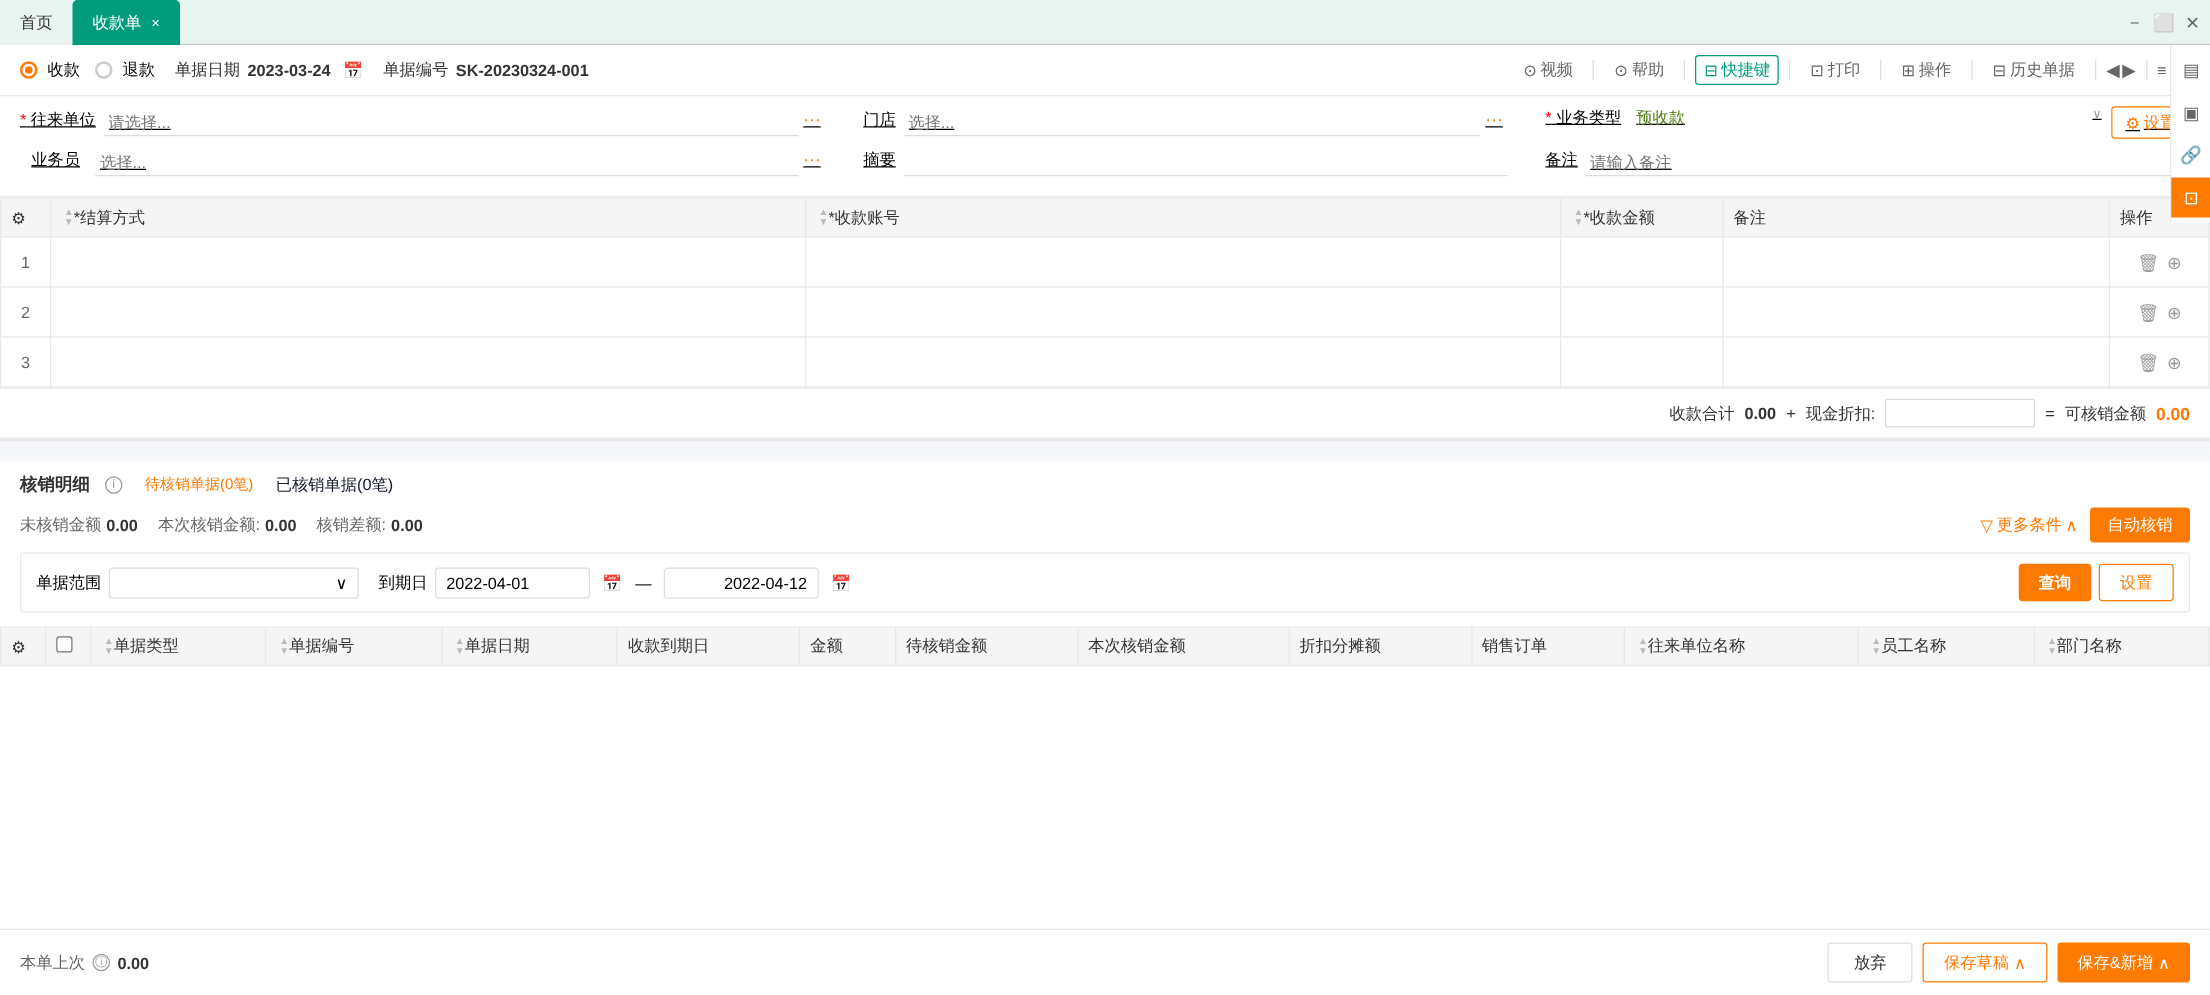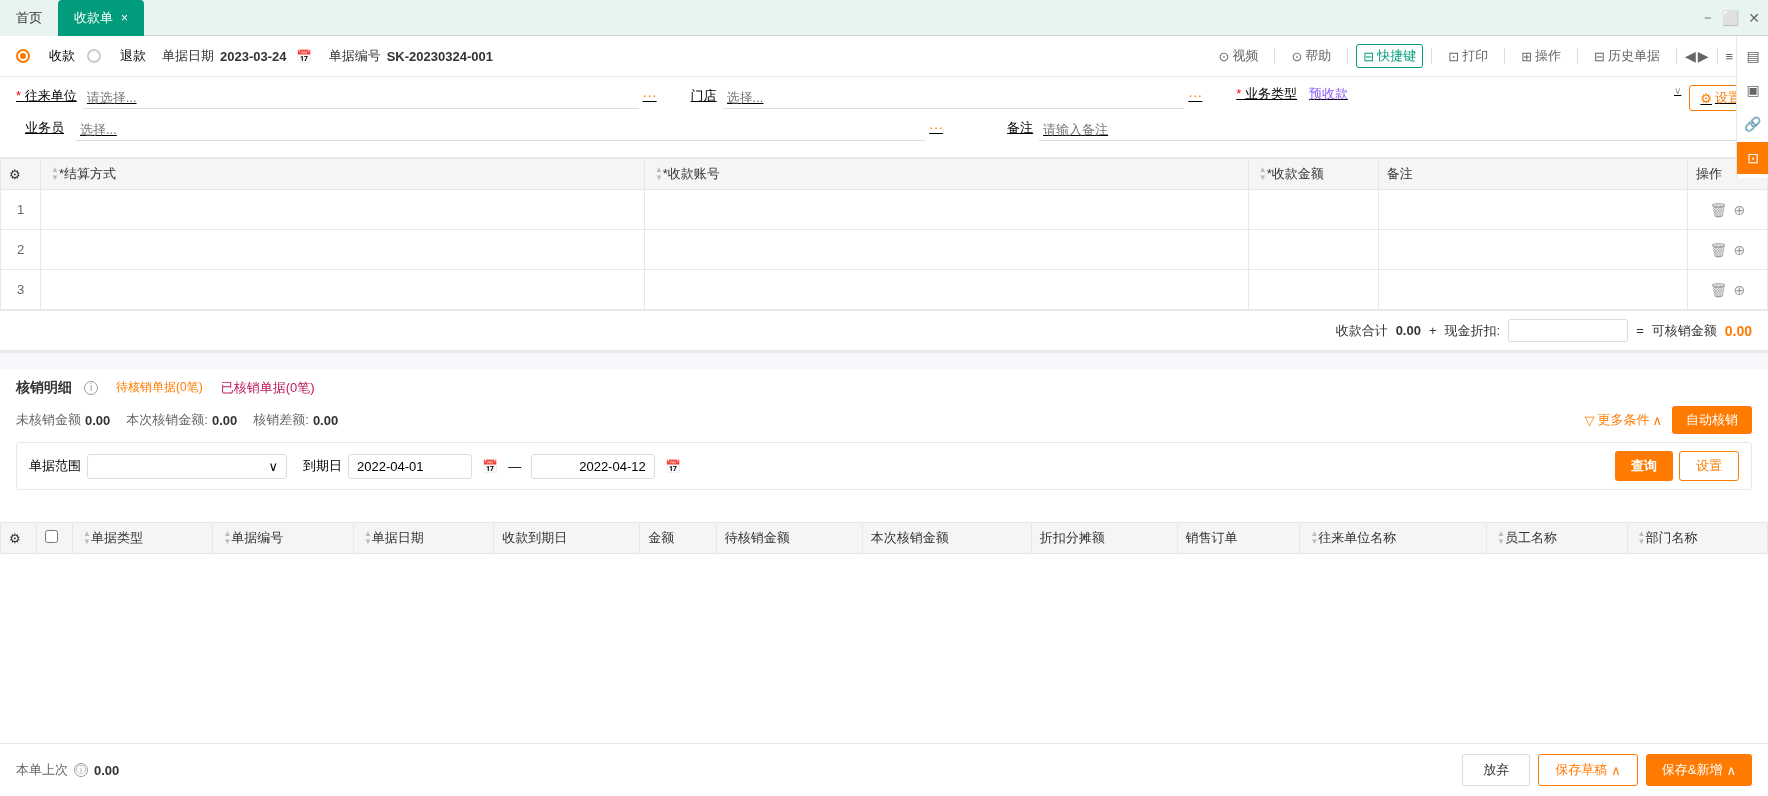--- a/index.html
+++ b/index.html
@@ -38,7 +38,7 @@
       gap: 16px; flex-shrink: 0;
     }
     .radio-group { display: flex; align-items: center; gap: 12px; }
-    .radio-item { display: flex; align-items: center; gap: 19px; cursor: pointer; }
+    .radio-item { display: flex; align-items: center; gap: 8px; cursor: pointer; }
     .radio-dot {
       width: 14px; height: 14px; border-radius: 50%;
       border: 2px solid #ccc; display: flex; align-items: center; justify-content: center;

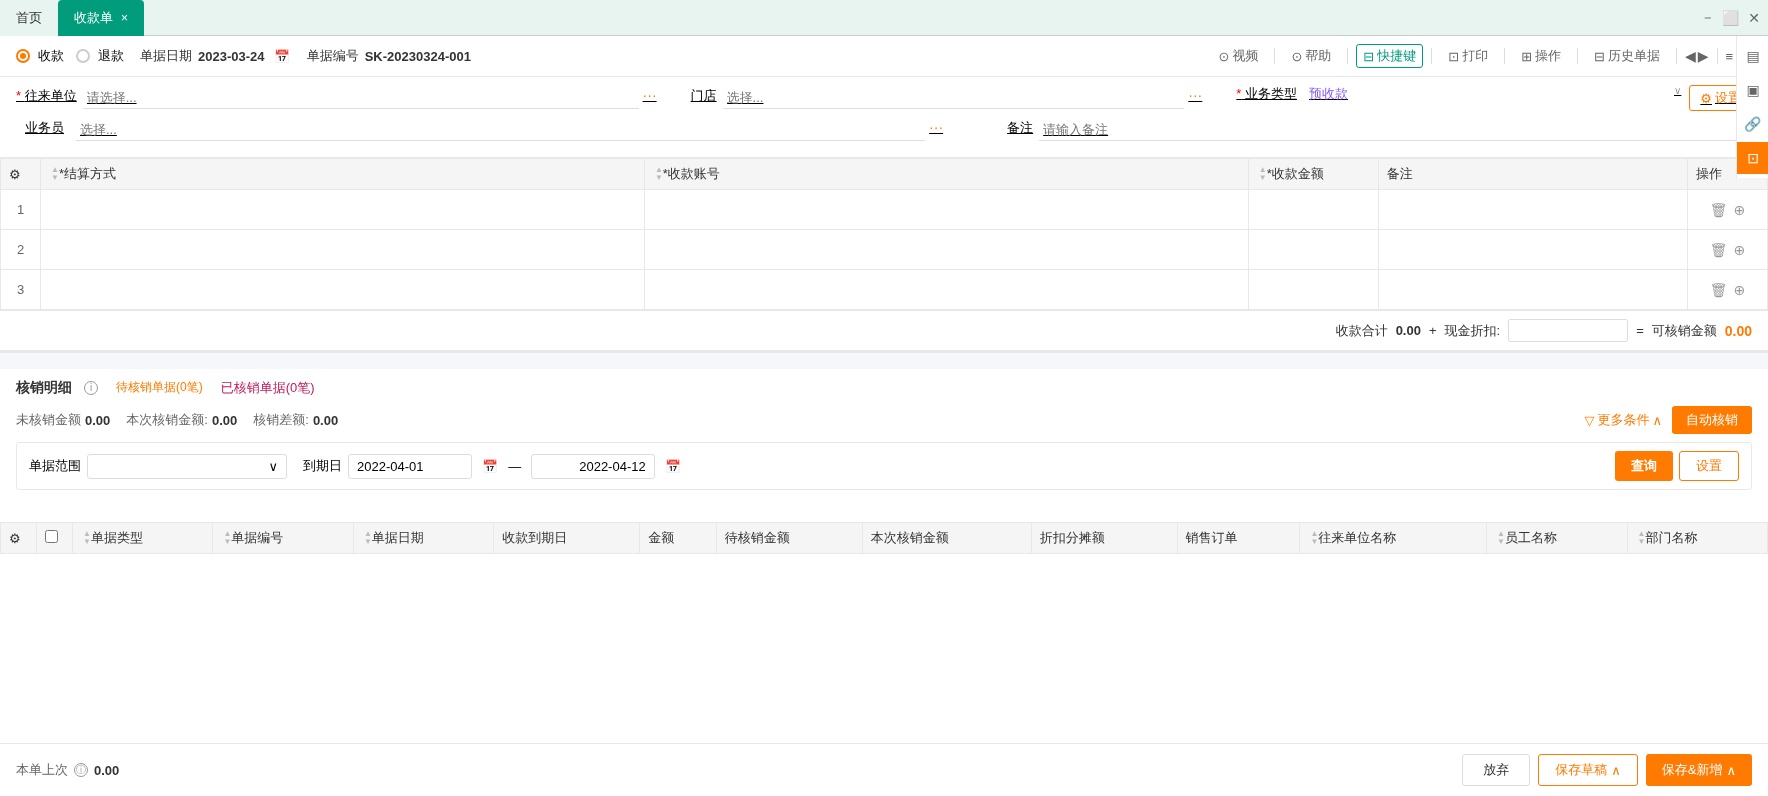--- a/index.html
+++ b/index.html
@@ -322,7 +322,7 @@
 
         <div class="form-field" style="flex:2;">
           <label><span class="required-star">*</span> <span>业务类型</span></label>
-          <span style="margin-left:6px; color:#8b5cf6;">预收款</span>
+          <span style="margin-left:6px; color:#4d7c0f;">预收款</span>
           <span class="dropdown-arrow" style="margin-left:auto; margin-right:8px;">∨</span>
           <button class="settings-btn">
             <span>⚙</span>

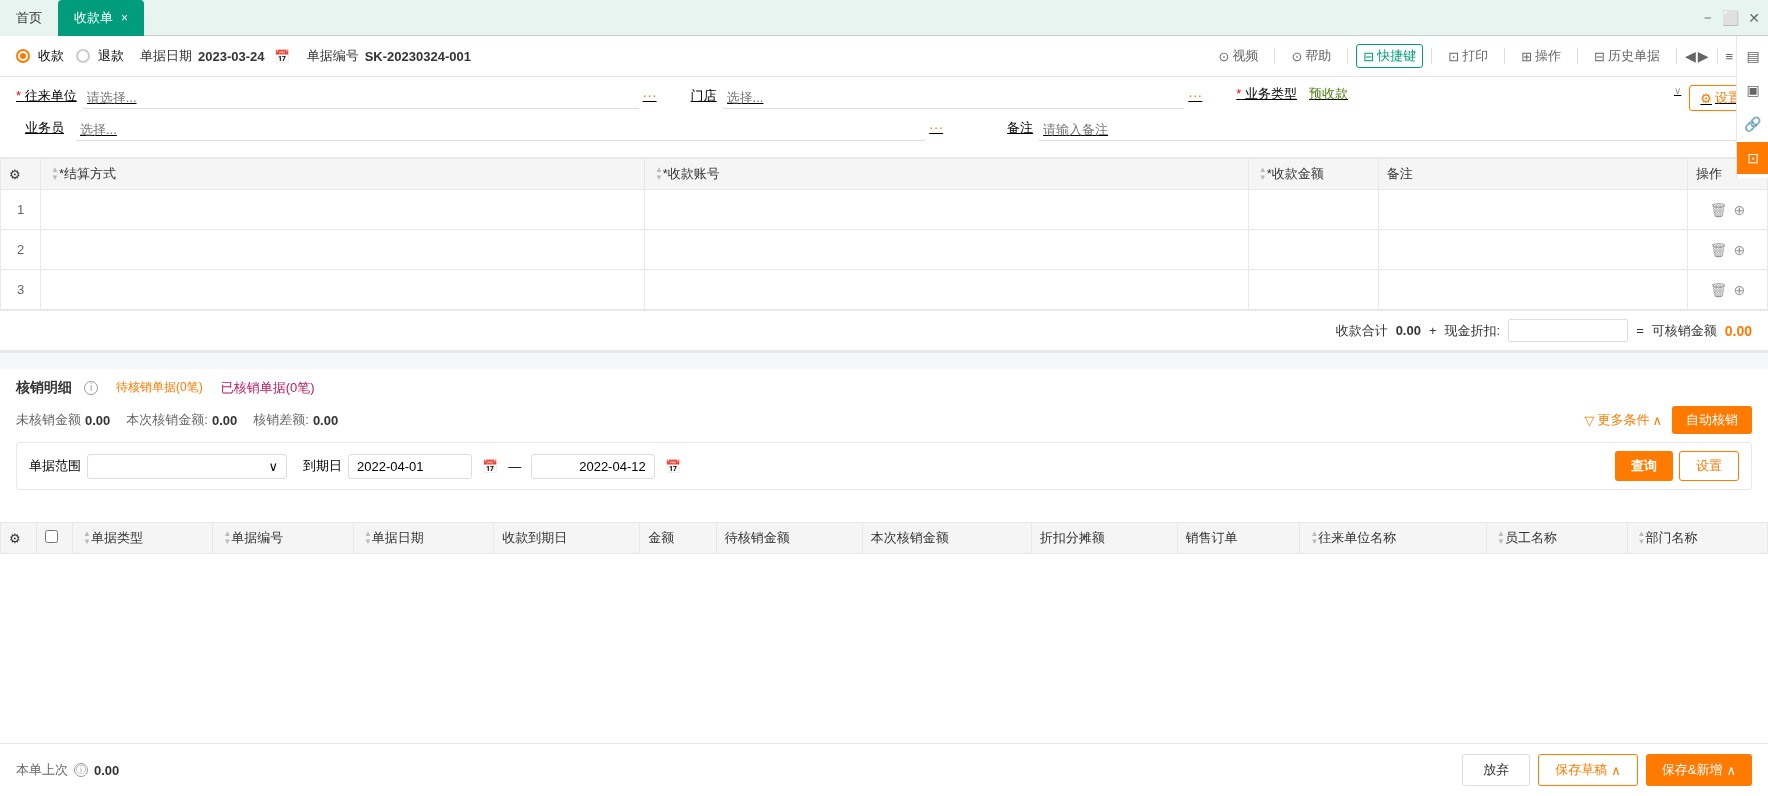--- a/index.html
+++ b/index.html
@@ -339,6 +339,10 @@
         </div>
         <div class="form-field-separator"></div>
 
+        <div class="form-field" style="flex:2;">
+          <label>摘要</label>
+          <input class="form-input" style="">
+        </div>
         <div class="form-field-separator"></div>
 
         <div class="form-field" style="flex:2;">

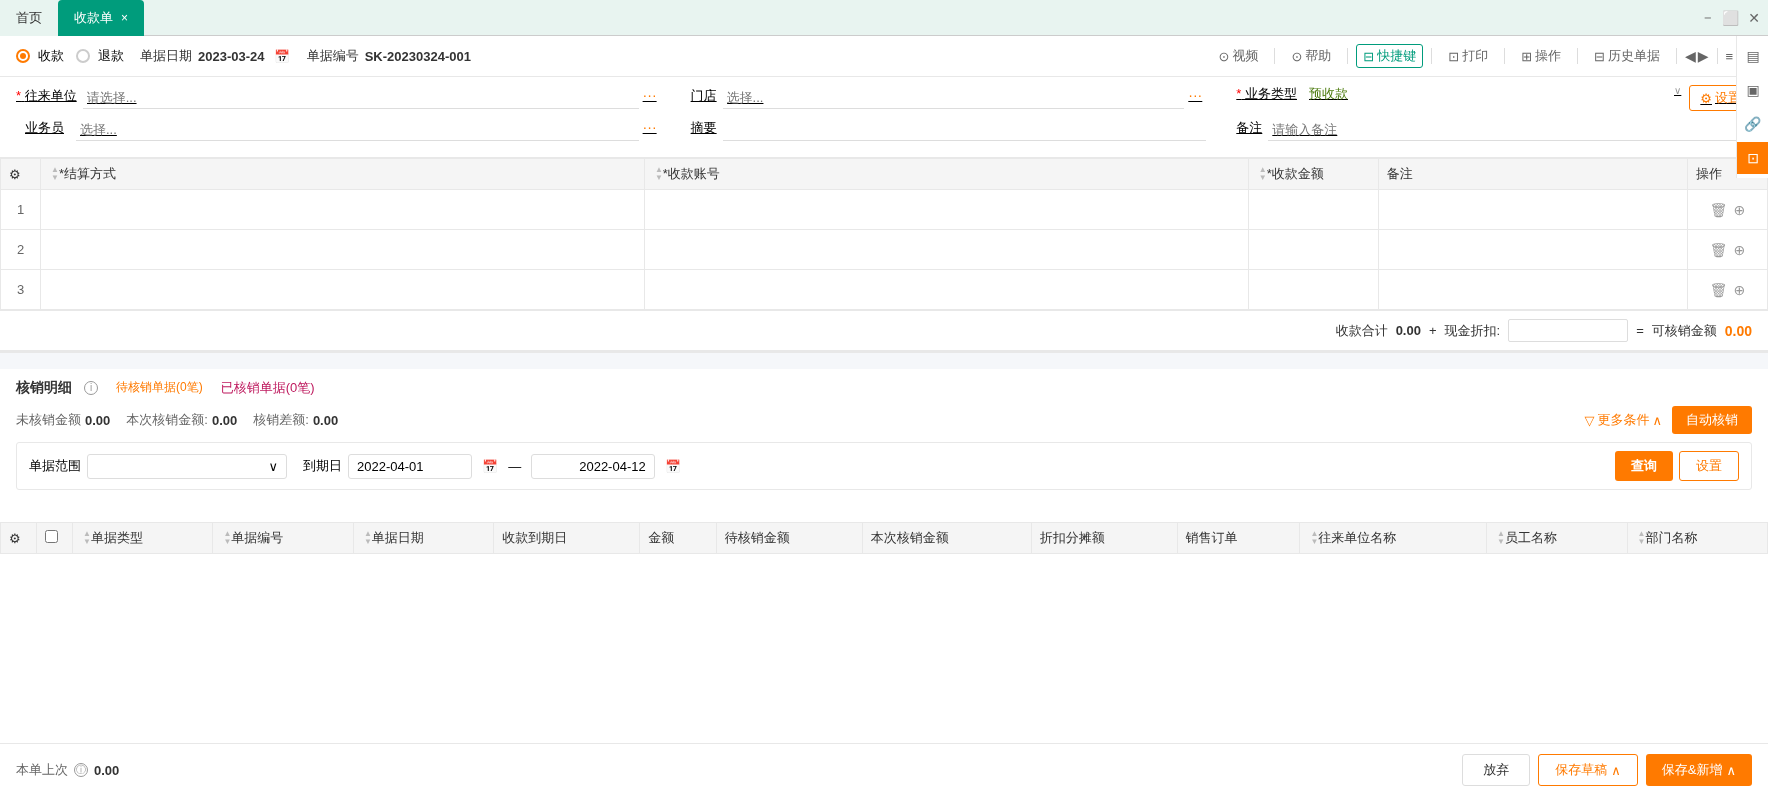--- a/index.html
+++ b/index.html
@@ -454,7 +454,7 @@
         <span class="verify-title">核销明细</span>
         <span class="info-icon">i</span>
         <span class="verify-tab">待核销单据(0笔)</span>
-        <span style="color:#be185d;">已核销单据(0笔)</span>
+        <span style="color:#0f172a;">已核销单据(0笔)</span>
       </div>
       <div class="verify-stats">
         <div class="stat-item">

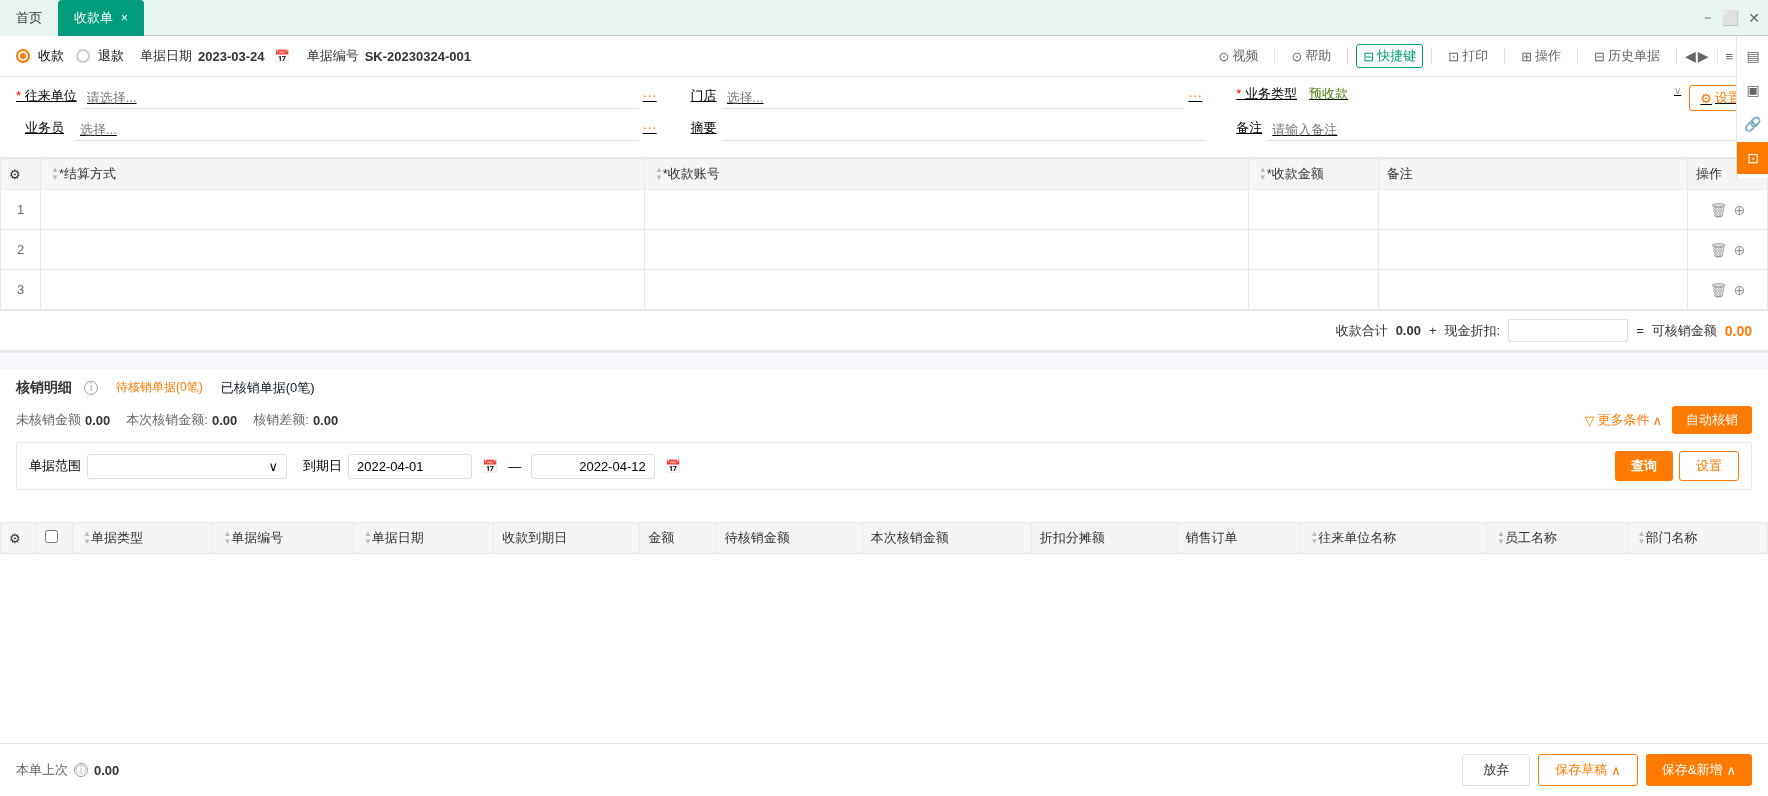--- a/index.html
+++ b/index.html
@@ -134,7 +134,7 @@
     }
 
     
-    .filter-row { display: flex; align-items: center; gap: 16px; padding: 6px 0; border: 1px solid #e8e8e8; border-radius: 3px; padding: 8px 12px; margin-bottom: 24px; }
+    .filter-row { display: flex; align-items: center; gap: 16px; padding: 6px 0; border: 1px solid #e8e8e8; border-radius: 3px; padding: 8px 12px; margin-bottom: 3px; }
     .filter-field { display: flex; align-items: center; gap: 6px; }
     .filter-select {
       border: 1px solid #ddd; padding: 4px 8px; border-radius: 3px;

